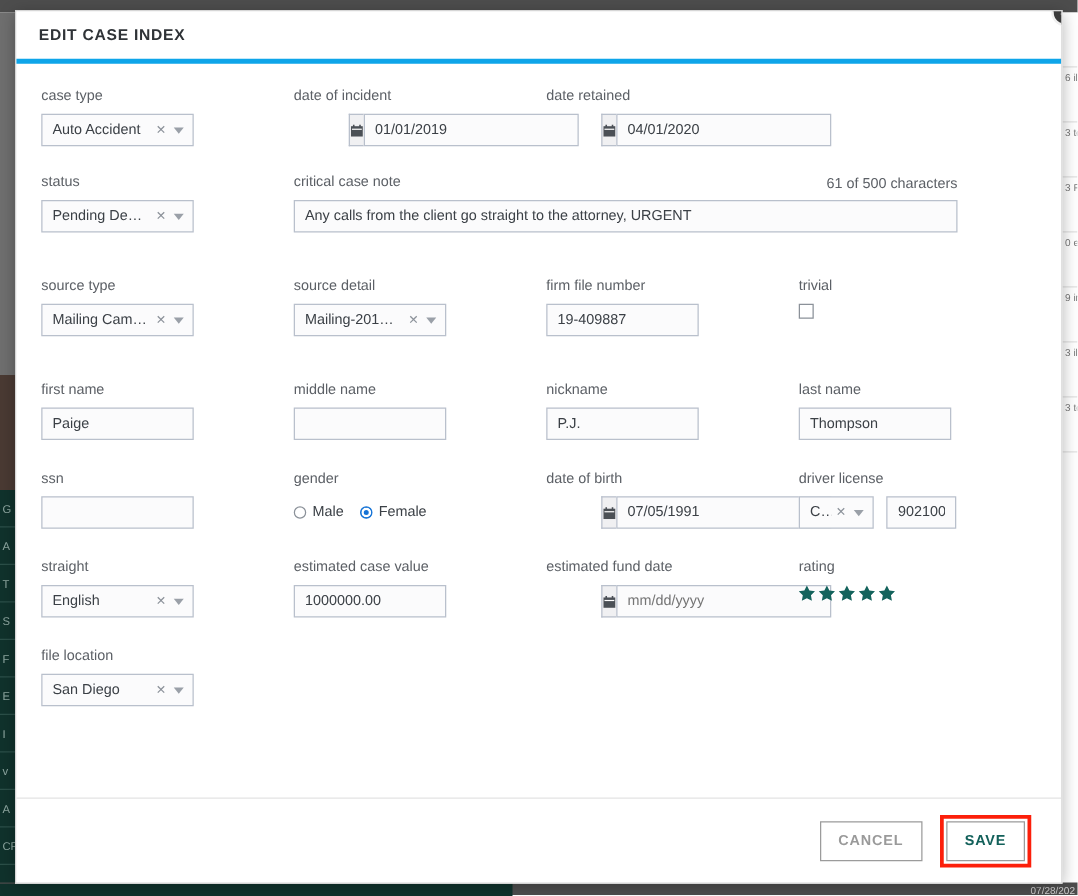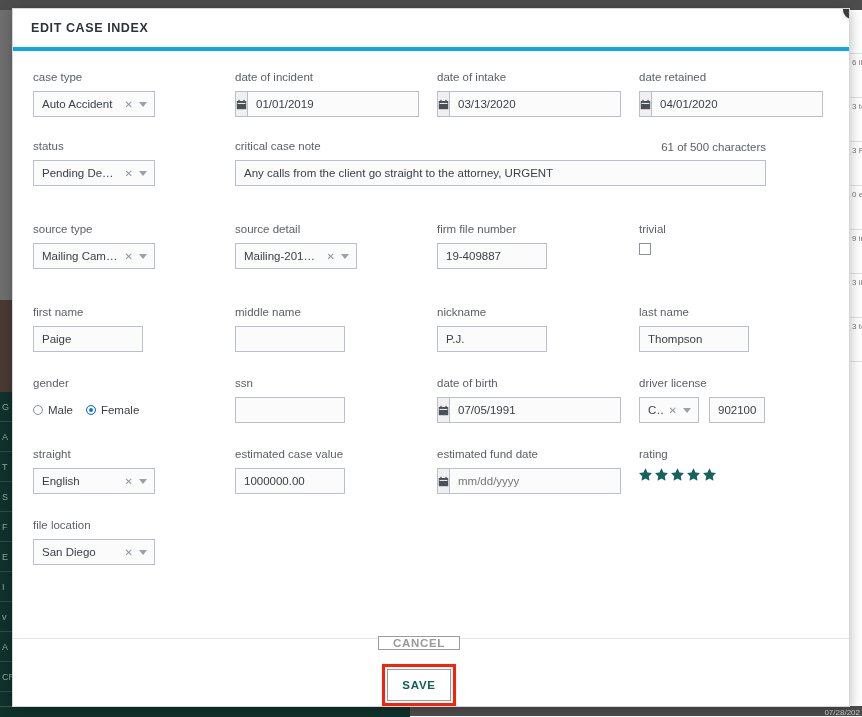--- a/index.html
+++ b/index.html
@@ -264,20 +264,6 @@
               </svg>
           </div>
           <input class="dtxt" type="text" value="01/01/2019" style="">
-        </div>
-      </div>
-      <div class="col">
-        <span class="lbl">date of intake</span>
-        <div class="datefield">
-          <div class="dbtn">
-            <svg class="cal-ico" viewBox="0 0 14 14" aria-hidden="true">
-                <rect x="1" y="2.5" width="12" height="10.5" fill="#4b5056"></rect>
-                <rect x="2" y="5" width="10" height="1.2" fill="#ffffff"></rect>
-                <rect x="3" y="1" width="1.6" height="2.4" fill="#4b5056"></rect>
-                <rect x="9.4" y="1" width="1.6" height="2.4" fill="#4b5056"></rect>
-              </svg>
-          </div>
-          <input class="dtxt" type="text" value="03/13/2020" style="">
         </div>
       </div>
       <div class="col">

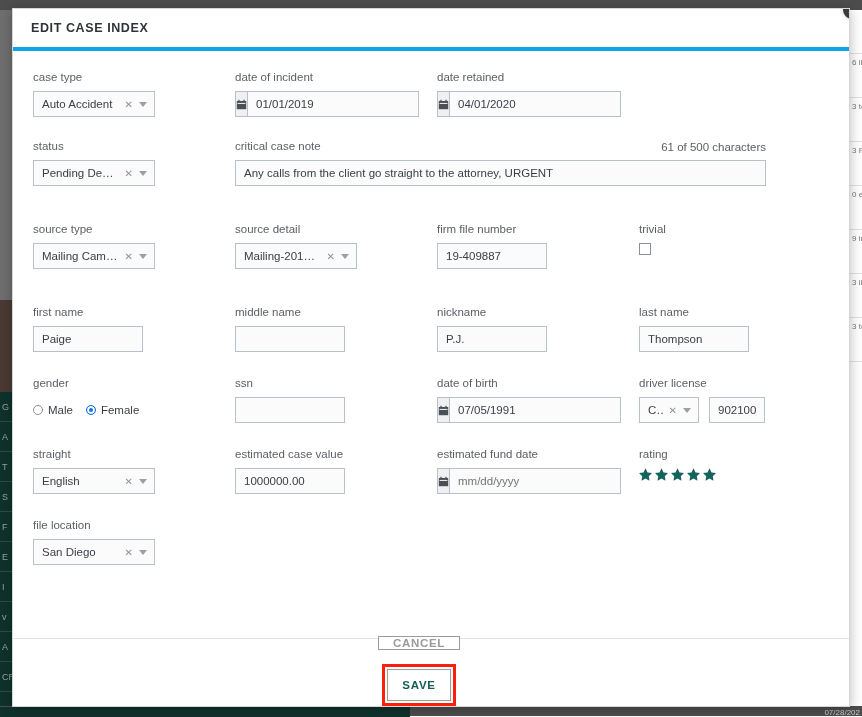--- a/index.html
+++ b/index.html
@@ -143,7 +143,7 @@
   }
   .select.narrow { width: 60px; }
 
-  .datefield { display: flex; width: 122px; height: 26px; }
+  .datefield { display: flex; width: 122px; height: 26px; margin-left: 44px; }
   .datefield .dbtn {
     width: 26px; height: 26px;
     border: 1px solid #b9c0cc; border-right: none;

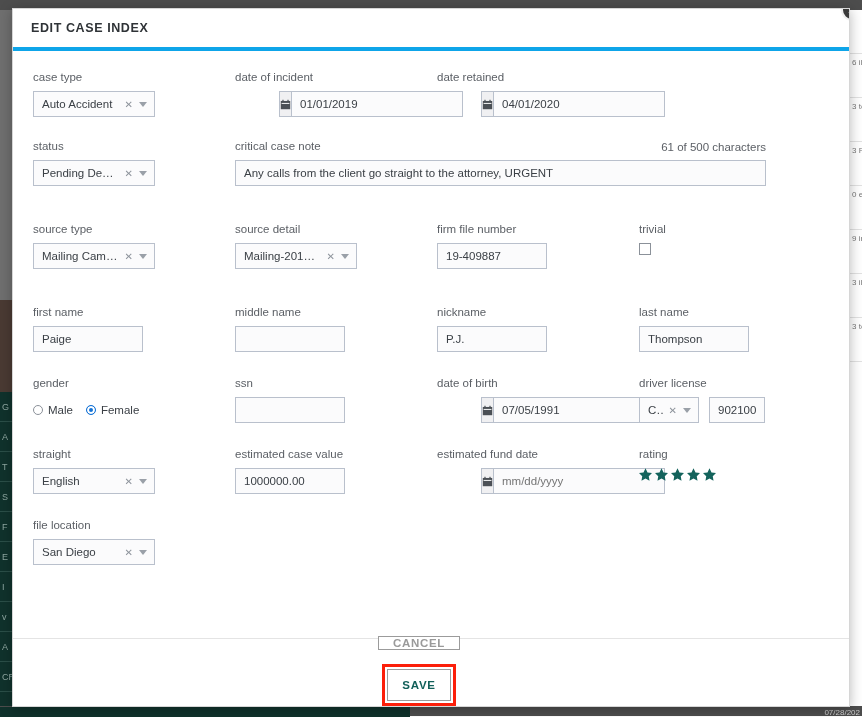--- a/index.html
+++ b/index.html
@@ -112,7 +112,7 @@
   .counter { font-size: 11.5px; color: #5c6066; margin-left: 31px; }
 
   .txt {
-    width: 110px; height: 26px;
+    width: 122px; height: 26px;
     border: 1px solid #b9c0cc;
     background: #fbfbfc;
     font-size: 11.5px; color: #3b4046;

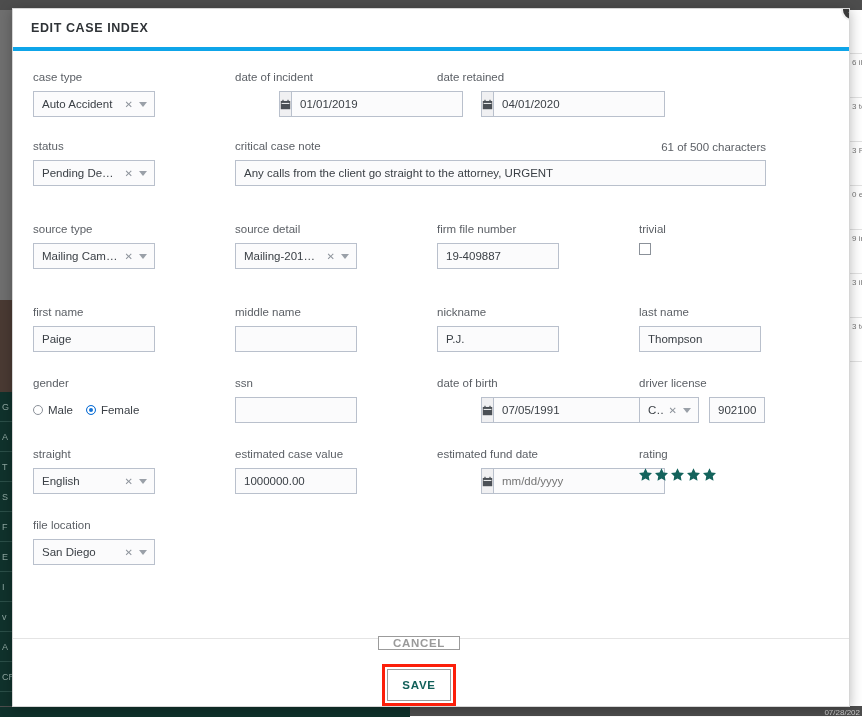--- a/index.html
+++ b/index.html
@@ -348,6 +348,10 @@
 
     <div class="row" style="margin-bottom:24px;">
       <div class="col">
+        <span class="lbl">ssn</span>
+        <input class="txt" type="text" value="" style="">
+      </div>
+      <div class="col">
         <span class="lbl">gender</span>
         <div class="radios">
           <div class="radio-item">
@@ -359,10 +363,6 @@
             <span class="radio-lbl">Female</span>
           </div>
         </div>
-      </div>
-      <div class="col">
-        <span class="lbl">ssn</span>
-        <input class="txt" type="text" value="" style="">
       </div>
       <div class="col">
         <span class="lbl">date of birth</span>

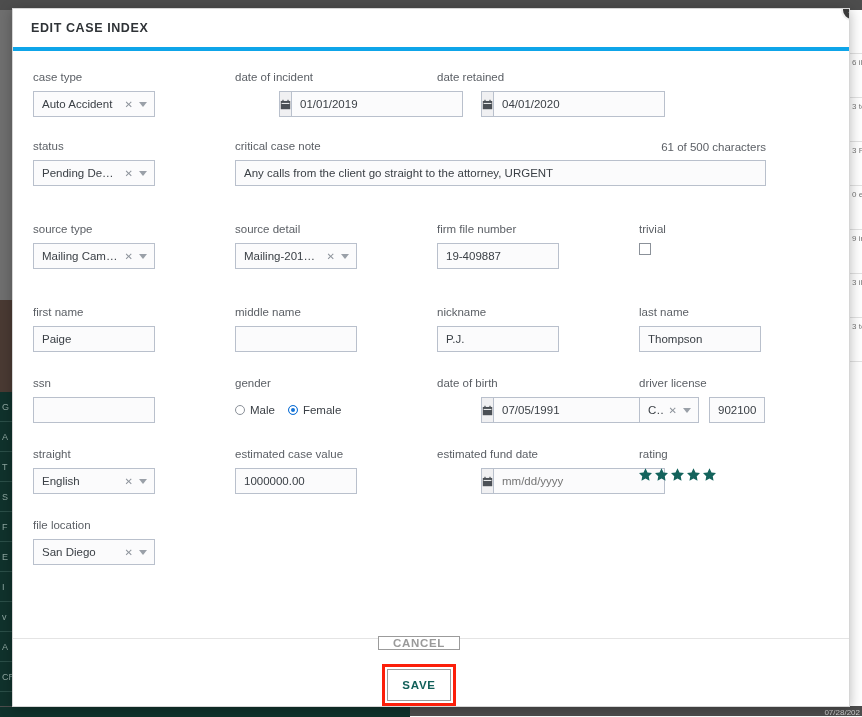--- a/index.html
+++ b/index.html
@@ -96,7 +96,7 @@
     position: absolute; left: 0; right: 0; bottom: 0; height: 68px;
     border-top: 1px solid #e4e4e4;
     display: flex; align-items: center; justify-content: flex-end;
-    padding-right: 24px; gap: 14px; flex-direction: column;
+    padding-right: 24px; gap: 14px;
   }
 
   

